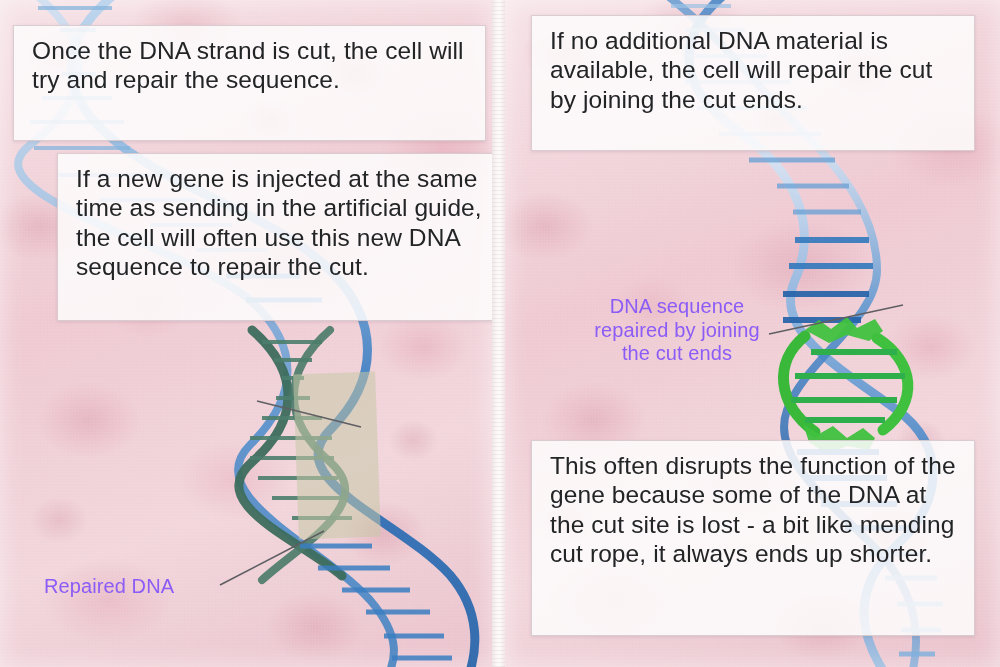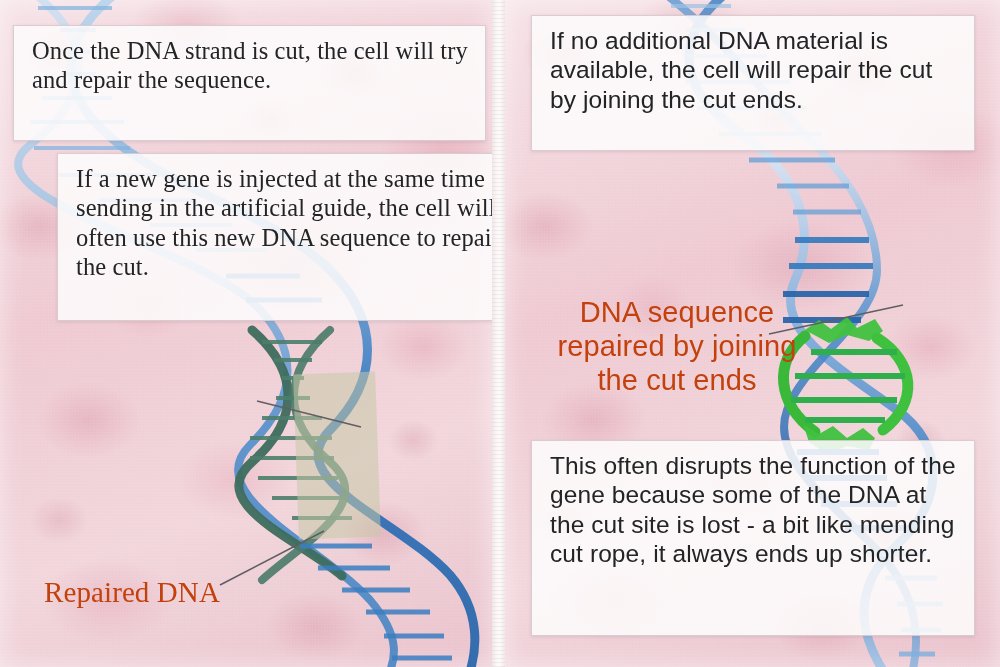--- a/index.html
+++ b/index.html
@@ -12,7 +12,7 @@
 
   
   .panel{position:absolute;top:0;height:667px;overflow:hidden;}
-  #panel-left{left:0;width:492px;font-family:Liberation Serif, serif;}
+  #panel-left{left:0;width:492px;}
   #panel-right{left:505px;width:495px;}
 
   

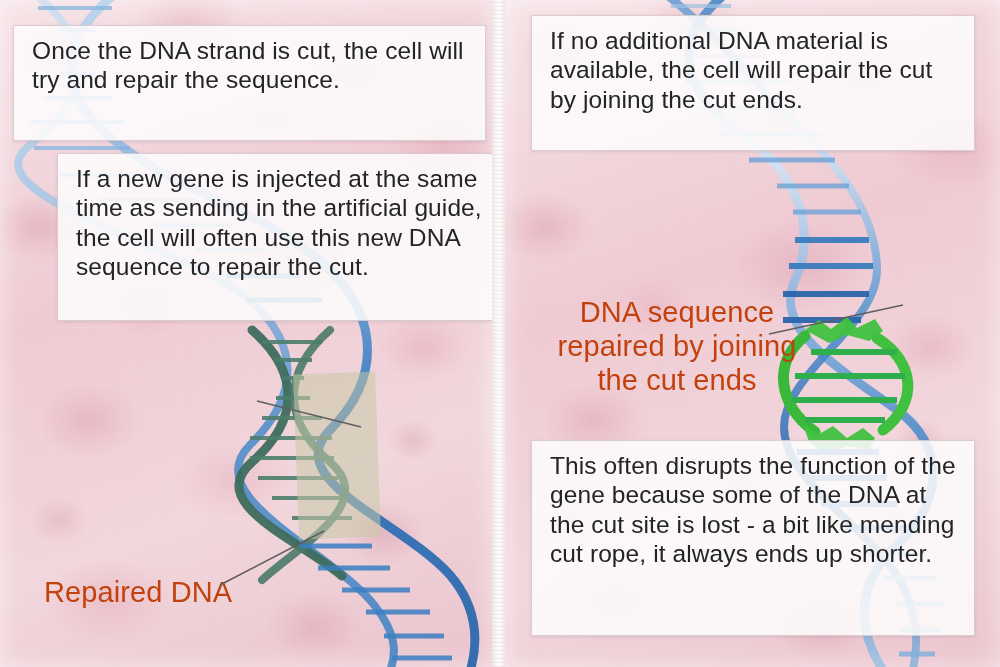--- a/index.html
+++ b/index.html
@@ -81,7 +81,7 @@
 
   
   .annot{
-    position:absolute;color:#c2410c;font-size:29px;line-height:1.18;
+    position:absolute;color:#8b5cf6;font-size:20px;line-height:1.18;
     letter-spacing:.1px;white-space:pre-line;
   }
   .annot.center{text-align:center;}

